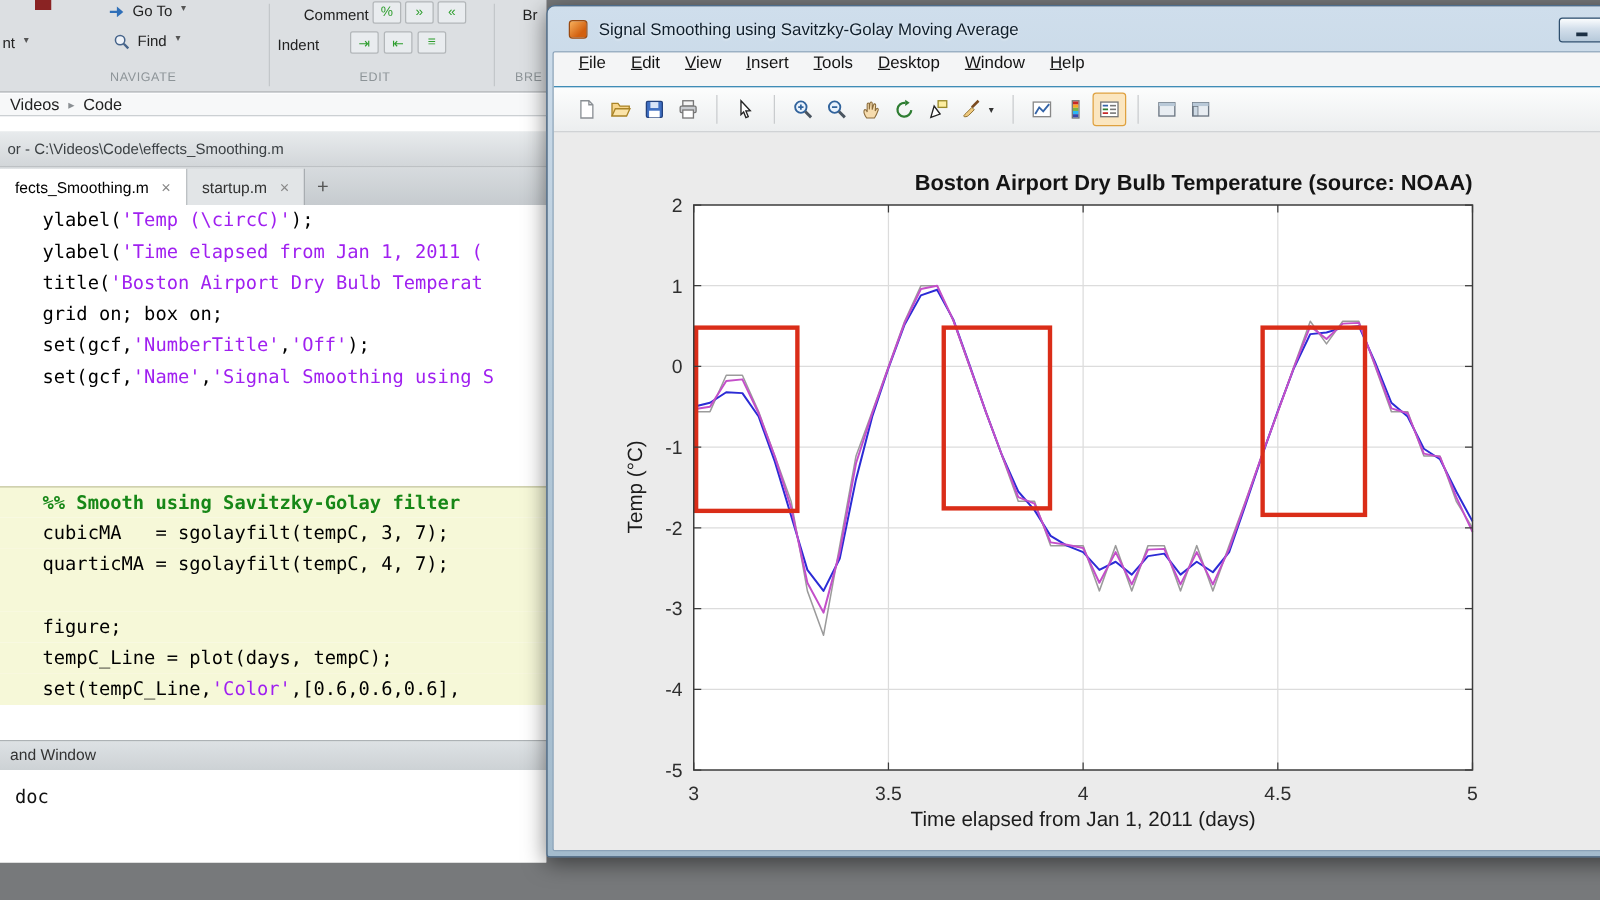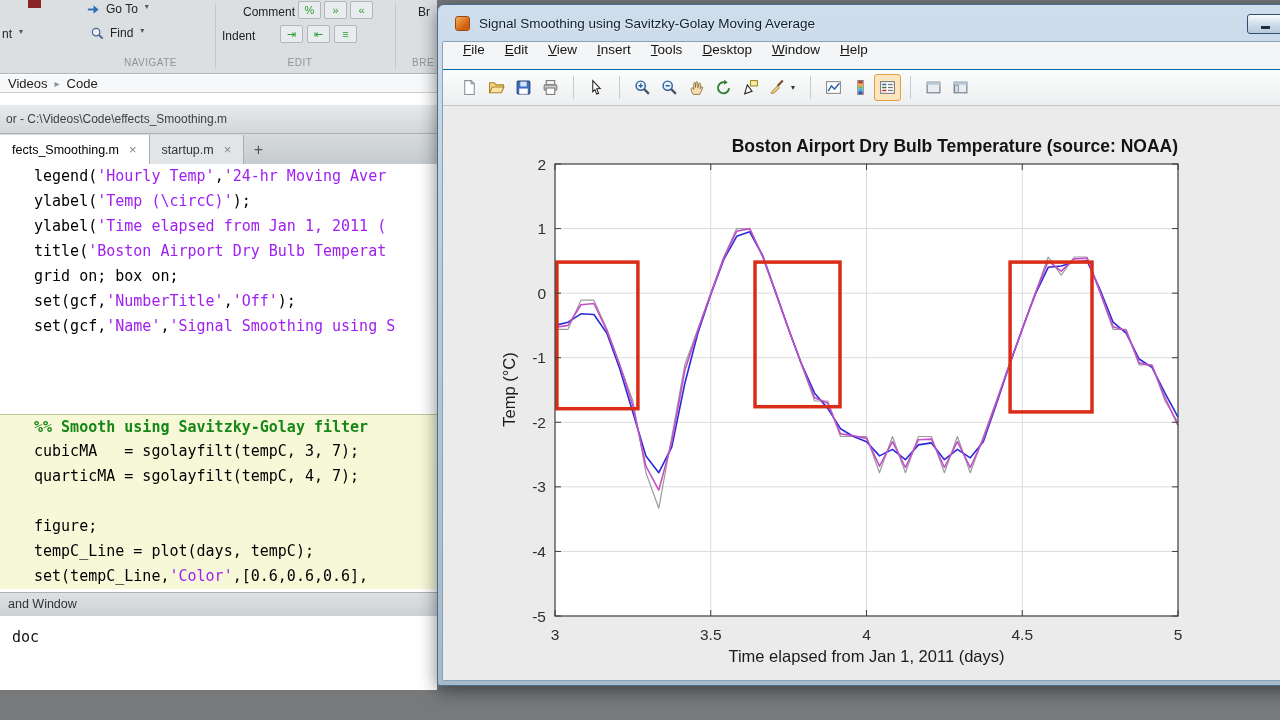--- a/index.html
+++ b/index.html
@@ -24,7 +24,7 @@
   .mini-icon{width:23px;height:18px;border:1px solid #b2b6b9;background:#e9ecef;color:#2e9e2e;font-size:11px;display:flex;align-items:center;justify-content:center;border-radius:2px}
   .caret{font-size:8px;color:#555;margin-left:2px}
   .section-label{position:absolute;top:57px;font-size:10px;color:#8d9498;letter-spacing:.5px}
-  #sec-navigate{left:77px;width:100px;text-align:right}
+  #sec-navigate{left:88px;width:100px;text-align:left}
   #sec-edit{left:255px;width:90px;text-align:center}
   #sec-bre{left:412px}
   .ribbon-sep{position:absolute;top:3px;height:66px;width:1px;background:#c3c7ca}

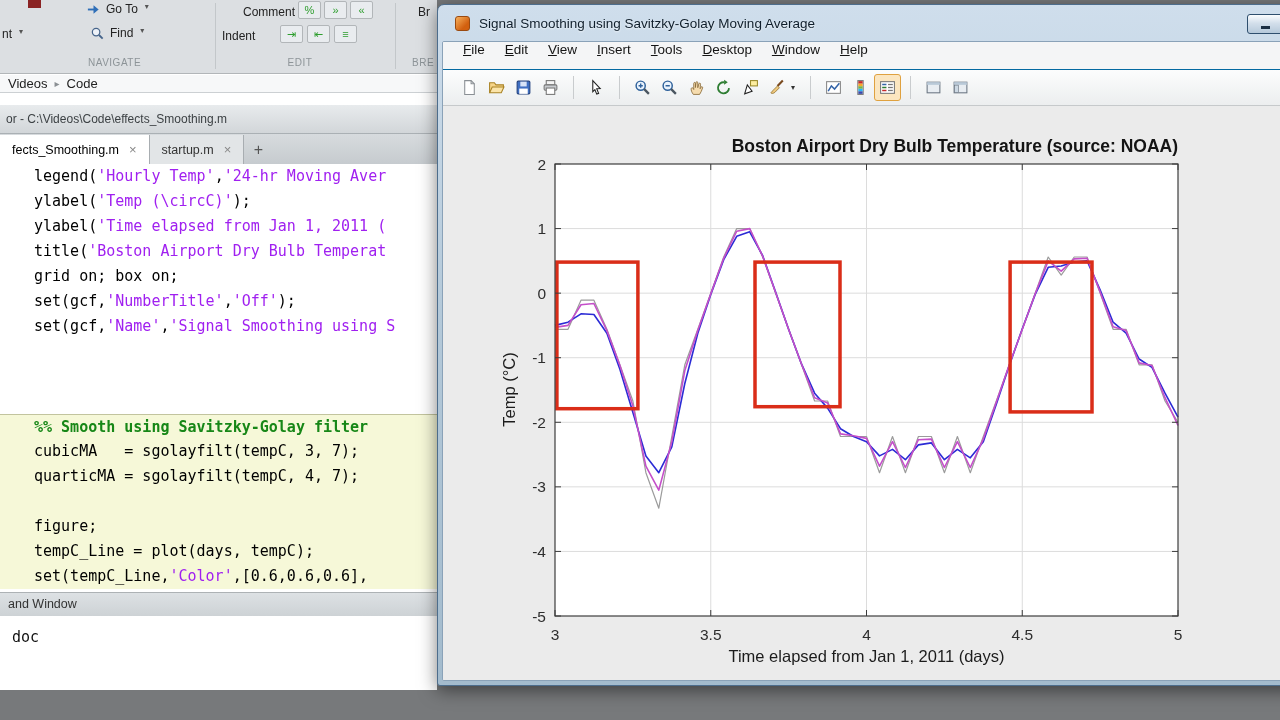--- a/index.html
+++ b/index.html
@@ -158,7 +158,6 @@
         <div class="tab-plus">+</div>
       </div>
     <div id="code">
-        <div class="cl"><span class="t-plain">legend(</span><span class="t-str">'Hourly Temp'</span><span class="t-plain">,</span><span class="t-str">'24-hr Moving Aver</span></div>
         <div class="cl"><span class="t-plain">ylabel(</span><span class="t-str">'Temp (\circC)'</span><span class="t-plain">);</span></div>
         <div class="cl"><span class="t-plain">ylabel(</span><span class="t-str">'Time elapsed from Jan 1, 2011 (</span></div>
         <div class="cl"><span class="t-plain">title(</span><span class="t-str">'Boston Airport Dry Bulb Temperat</span></div>

